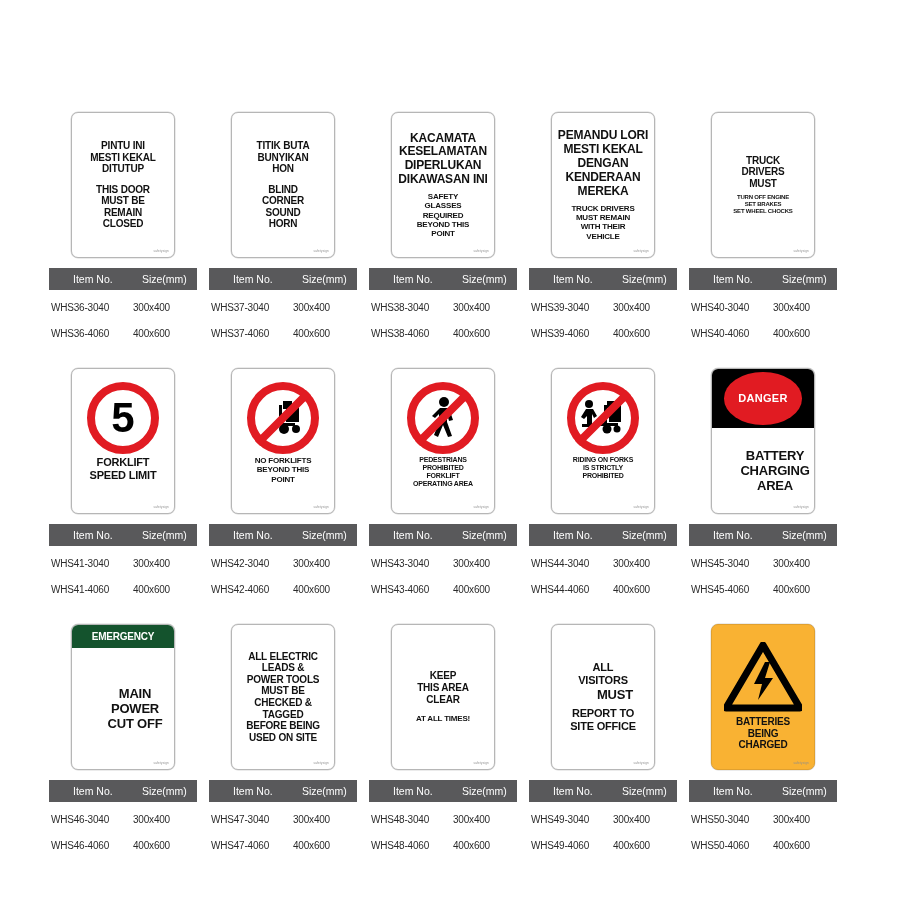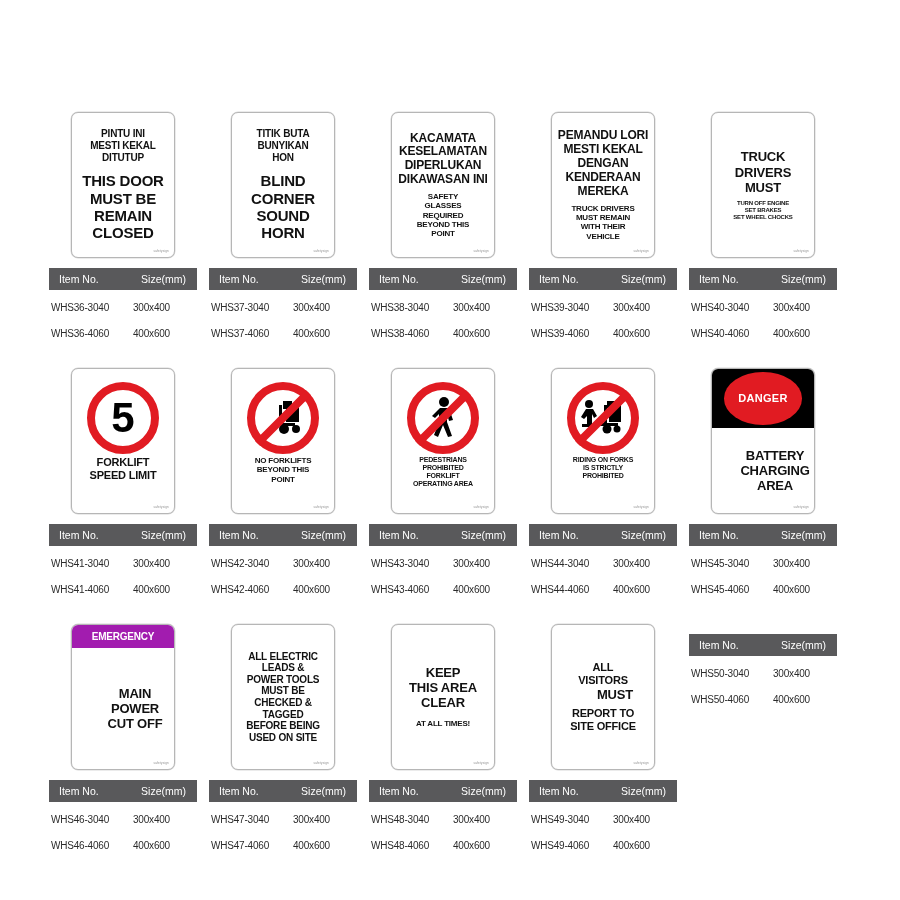--- a/index.html
+++ b/index.html
@@ -83,7 +83,7 @@
   .txt.s7  { font-size: 7px; }
   .txt.s6  { font-size: 6px; }
   .txt.s11 { font-size: 11px; }
-  .txt.s12 { font-size: 13px; }
+  .txt.s12 { font-size: 10px; }
   .txt.s13 { font-size: 13px; margin-left: 24px; }
   .gap { height: 9px; }
   .gap-sm { height: 5px; }

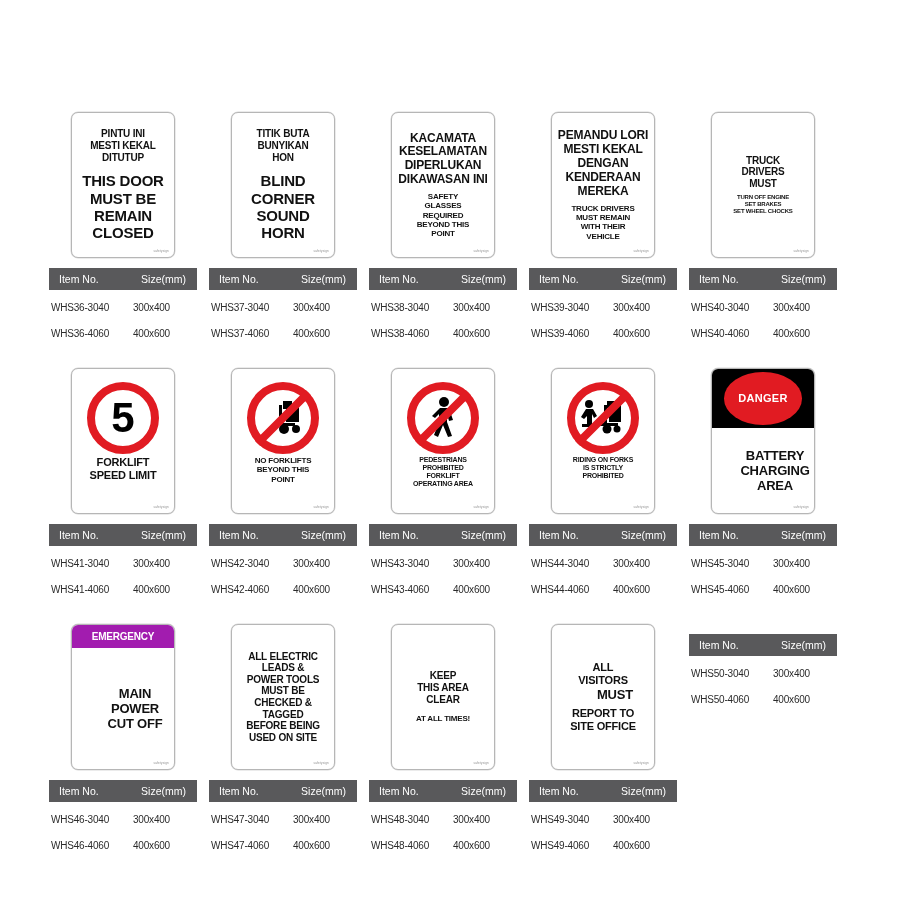--- a/index.html
+++ b/index.html
@@ -76,7 +76,7 @@
     letter-spacing: -0.2px;
     font-family: "Liberation Sans", sans-serif;
   }
-  .txt.s9  { font-size: 15px; }
+  .txt.s9  { font-size: 10px; }
   .txt.s85 { font-size: 10px; }
   .txt.s8  { font-size: 8px; }
   .txt.s75 { font-size: 12px; }

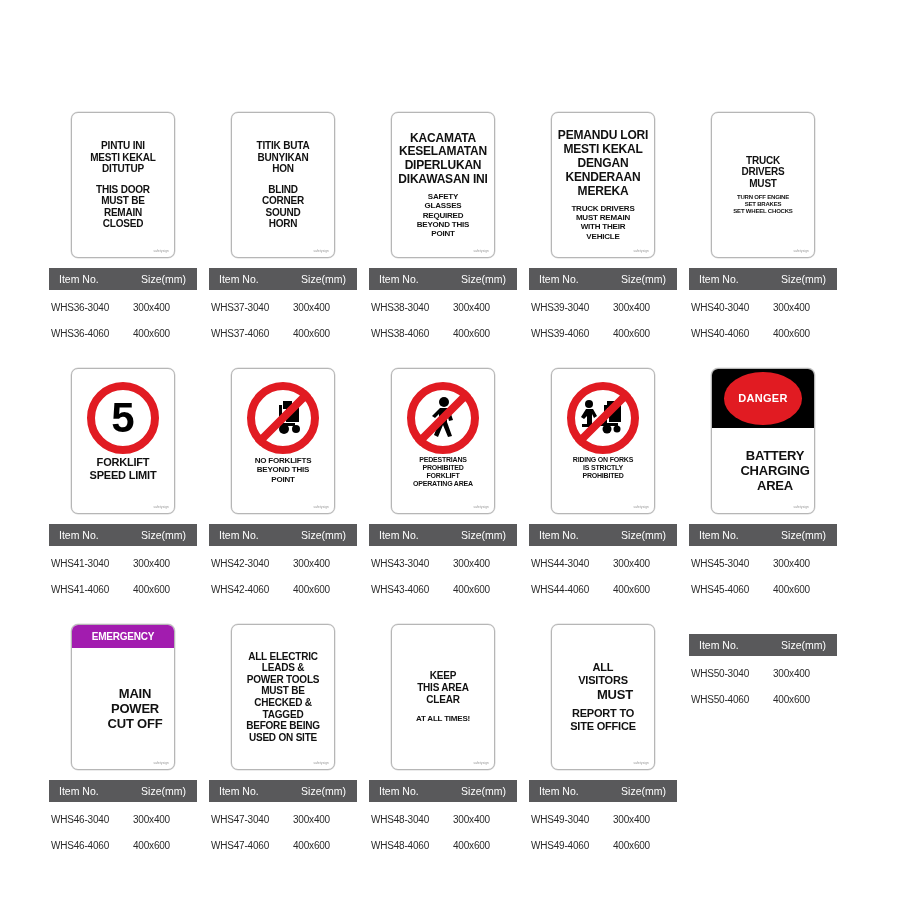--- a/index.html
+++ b/index.html
@@ -182,7 +182,7 @@
     padding: 5px 0 5px 0;
     font-size: 10.5px;
   }
-  .thead .c1 { width: 104px; padding-left: 10px; box-sizing: border-box; }
+  .thead .c1 { width: 104px; padding-left: 24px; box-sizing: border-box; }
   .thead .c2 { width: 64px; }
   .trow {
     display: flex;

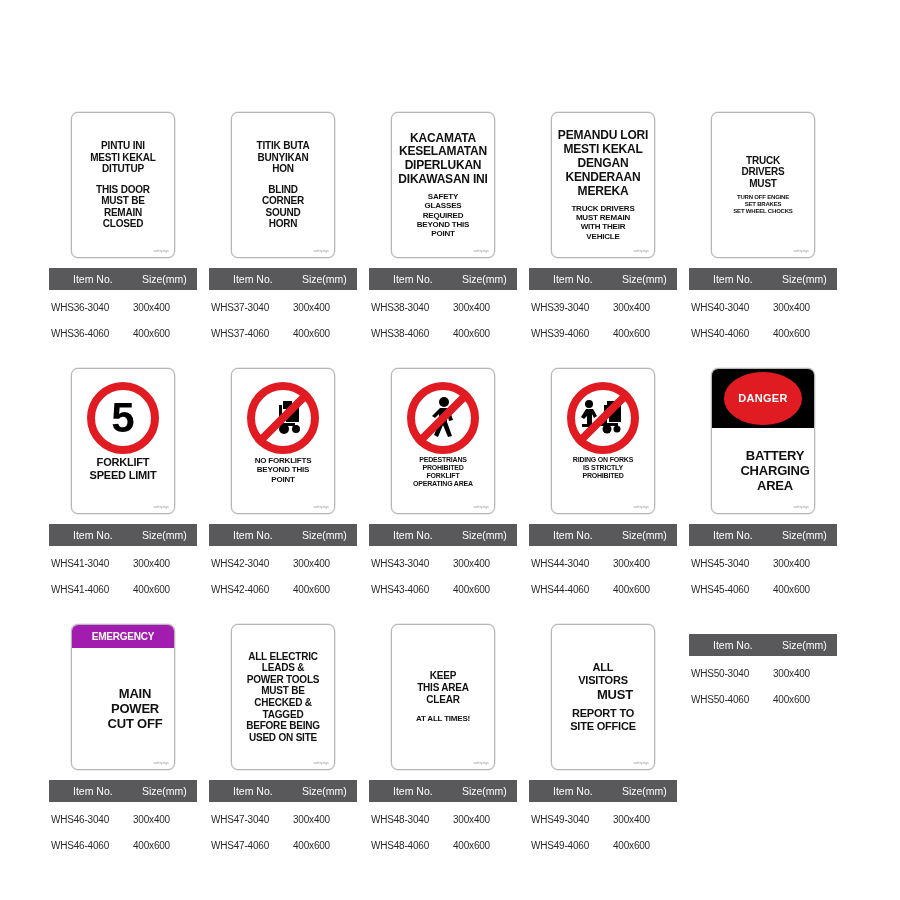--- a/index.html
+++ b/index.html
@@ -151,7 +151,7 @@
   
   .emerg-bar {
     width: 100%;
-    background: #a21caf;
+    background: #14532d;
     padding: 6px 0;
     display: flex; align-items: center; justify-content: center;
   }

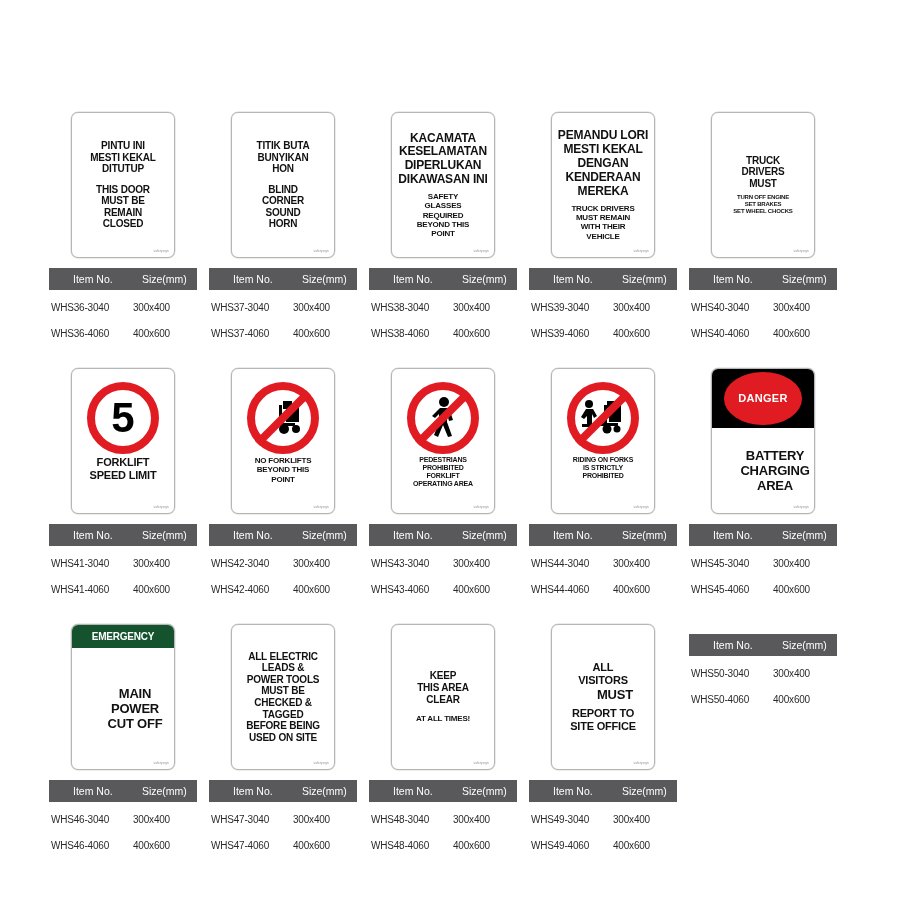--- a/index.html
+++ b/index.html
@@ -658,6 +658,20 @@
     </div>
 
     <div class="cell">
+      <div class="sign yellow">
+        <div class="sign-inner top">
+          <div class="tri-wrap">
+            <svg width="78" height="70" viewBox="0 0 78 70">
+              <path d="M39 3 L76 66 L2 66 Z" fill="none" stroke="#000" stroke-width="7" stroke-linejoin="round"></path>
+              <path d="M41 20 L30 42 L38 42 L34 58 L49 36 L41 36 L46 20 Z" fill="#000"></path>
+            </svg>
+          </div>
+          <div class="txt s9">BATTERIES</div>
+          <div class="txt s9">BEING</div>
+          <div class="txt s9">CHARGED</div>
+        </div>
+        <div class="logo">safetysign</div>
+      </div>
       <div class="table">
         <div class="thead">
           <div class="c1">Item No.</div>

